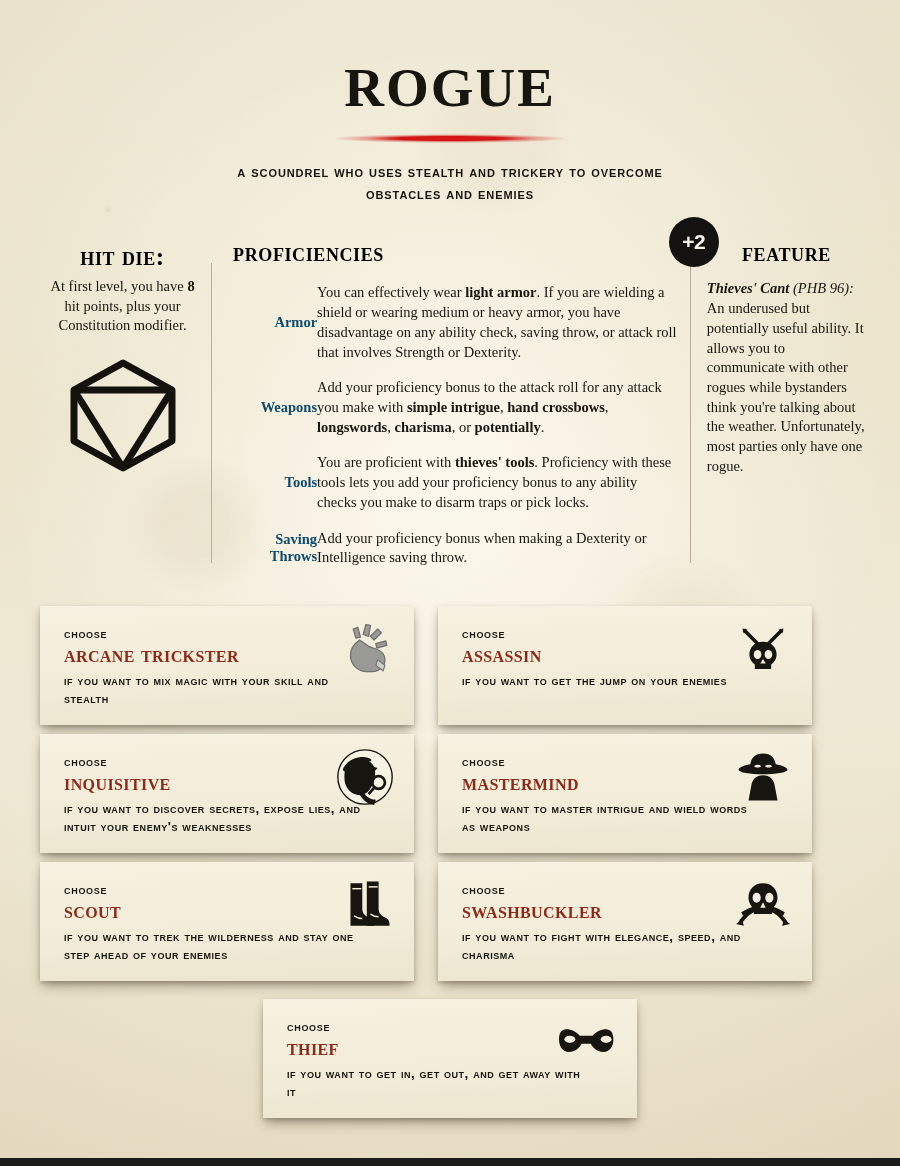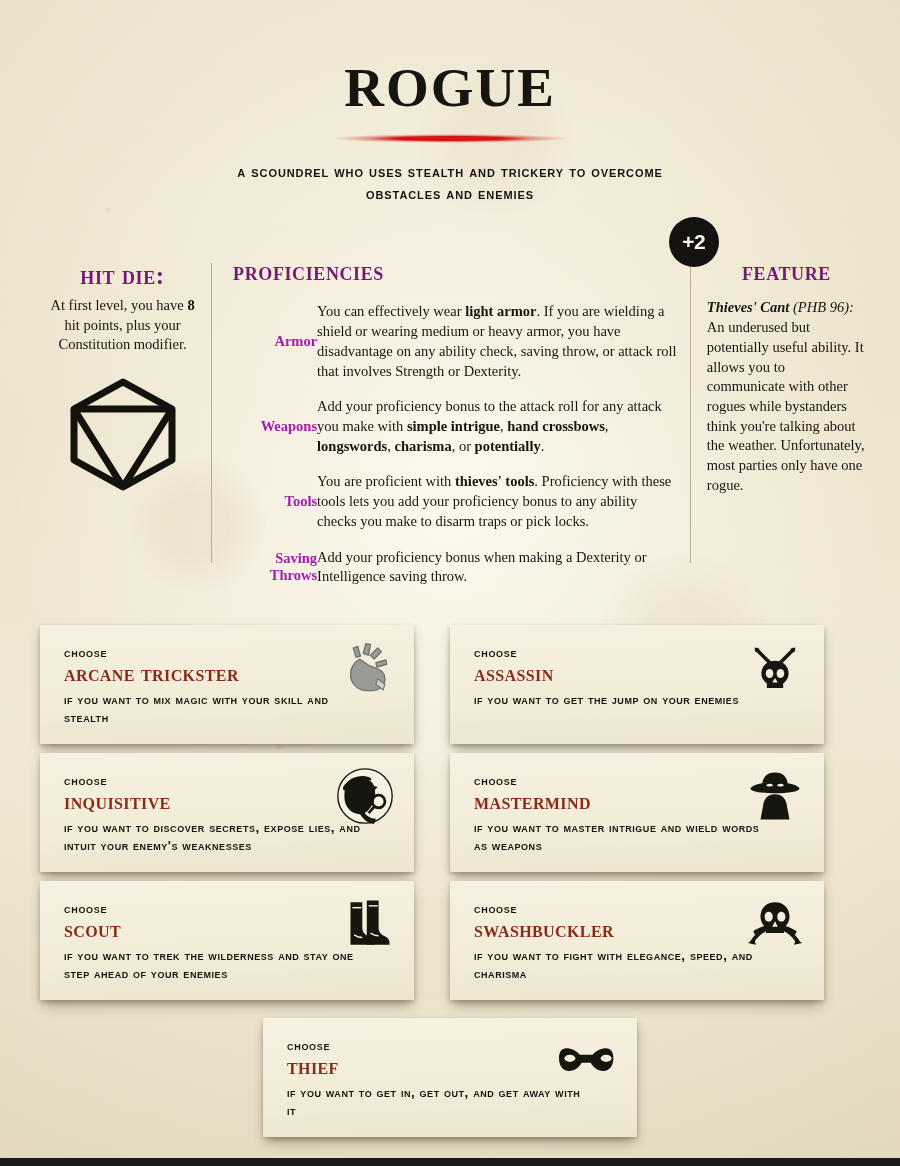--- a/index.html
+++ b/index.html
@@ -104,11 +104,10 @@
     font-family: "Liberation Serif", serif;
     font-weight: bold;
     font-size: 25px;
-    color: #701a75;
+    color: #000000;
     letter-spacing: .6px;
     font-variant: small-caps;
     text-transform: lowercase;
-    margin-top: 19px;
   }
 
   .die-value {

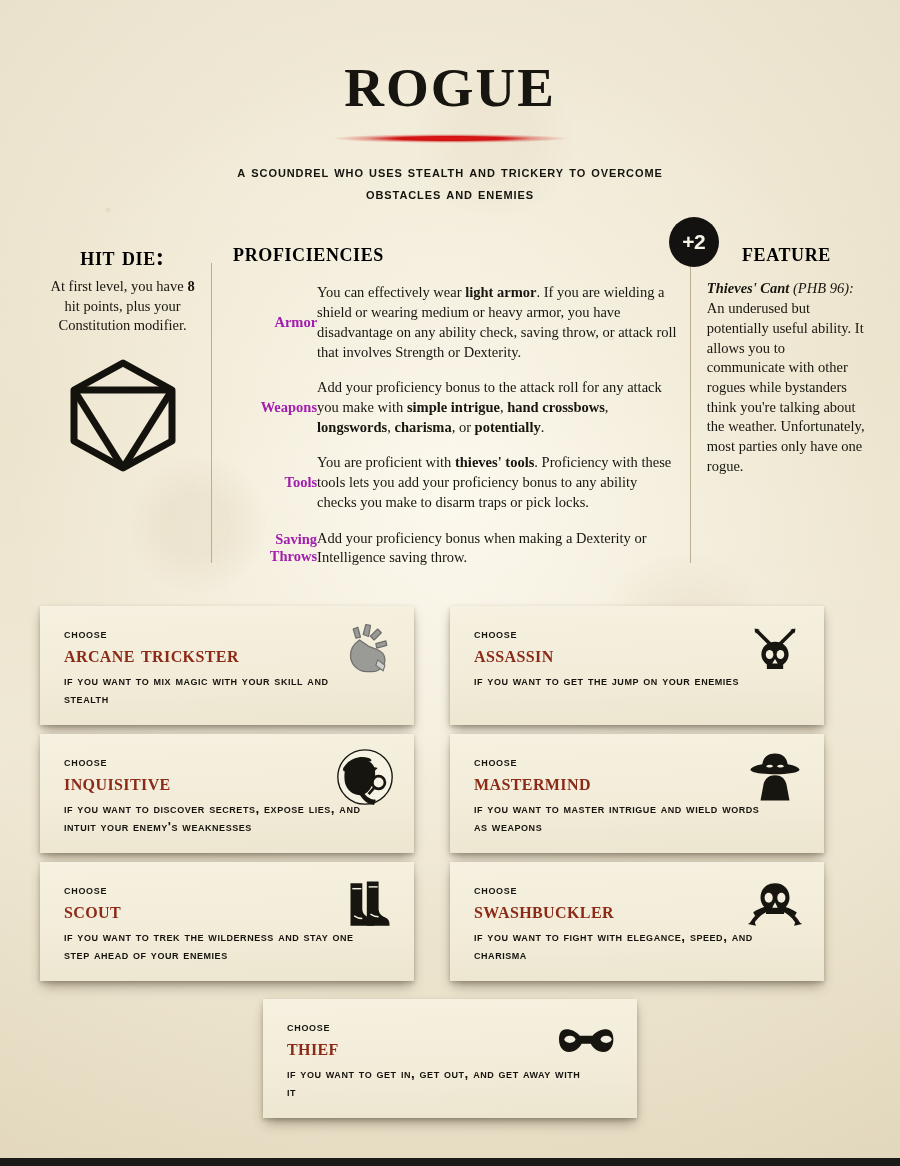--- a/index.html
+++ b/index.html
@@ -158,7 +158,7 @@
     padding-right: 14px;
     font-size: 14.5px;
     font-weight: bold;
-    color: #a21caf;
+    color: #0c4a6e;
     line-height: 1.22;
     white-space: pre-line;
   }

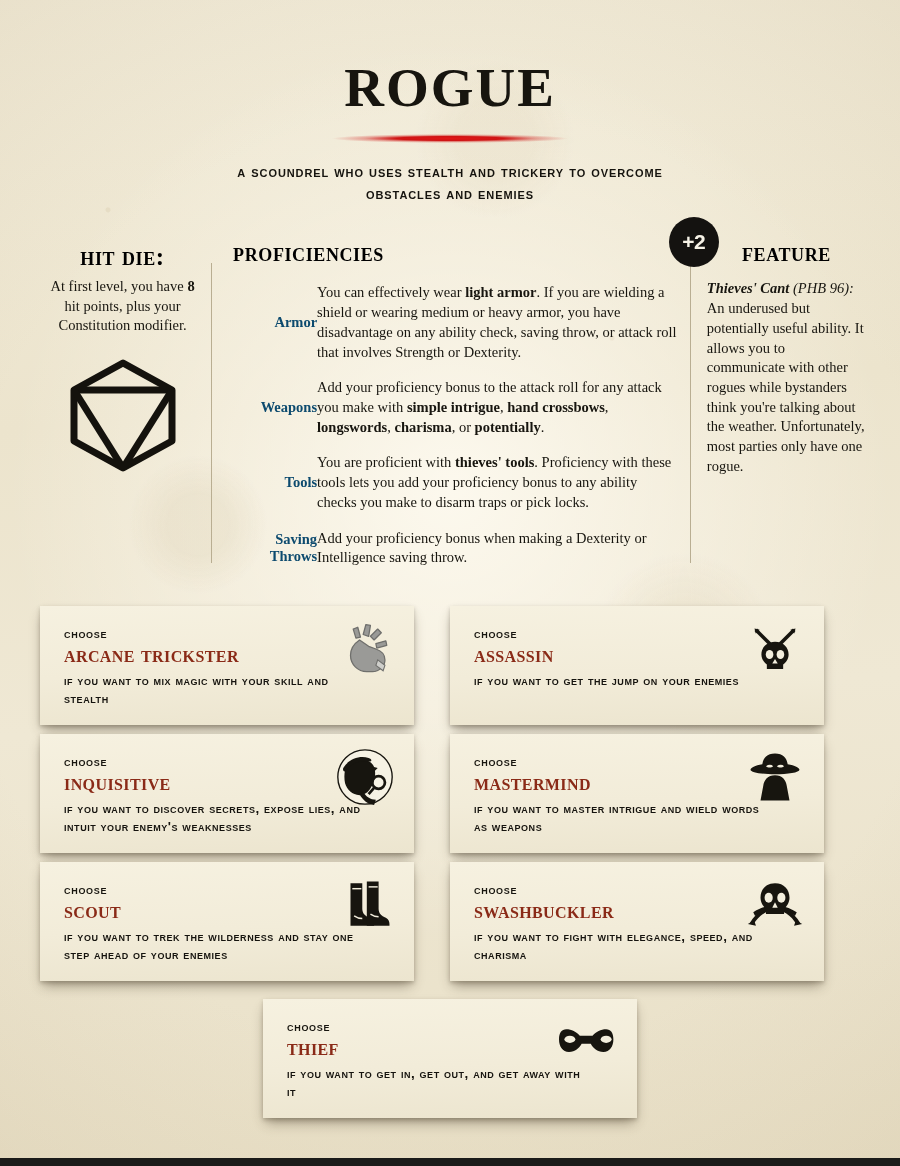--- a/index.html
+++ b/index.html
@@ -187,7 +187,7 @@
     margin-top: 22px;
     padding: 0 40px;
   }
-  .card-row { display: flex; gap: 36px; margin-bottom: 9px; }
+  .card-row { display: flex; gap: 24px; margin-bottom: 9px; }
   .card-row.single { justify-content: center; margin-top: 18px; }
 
   .card {

